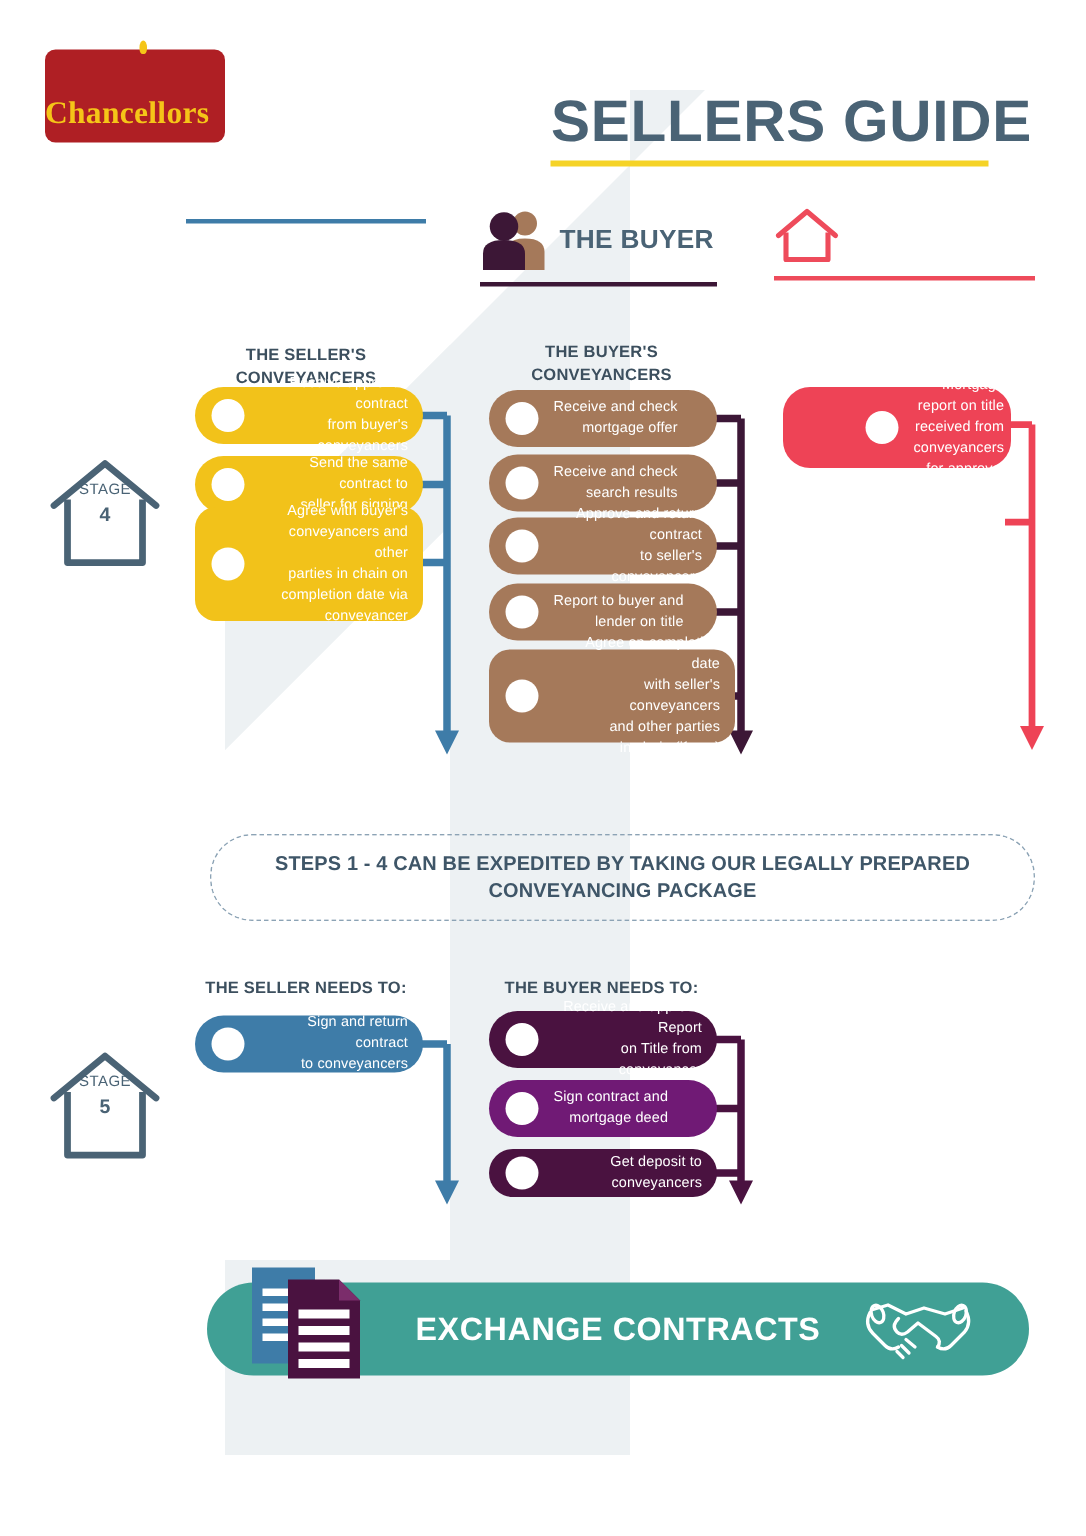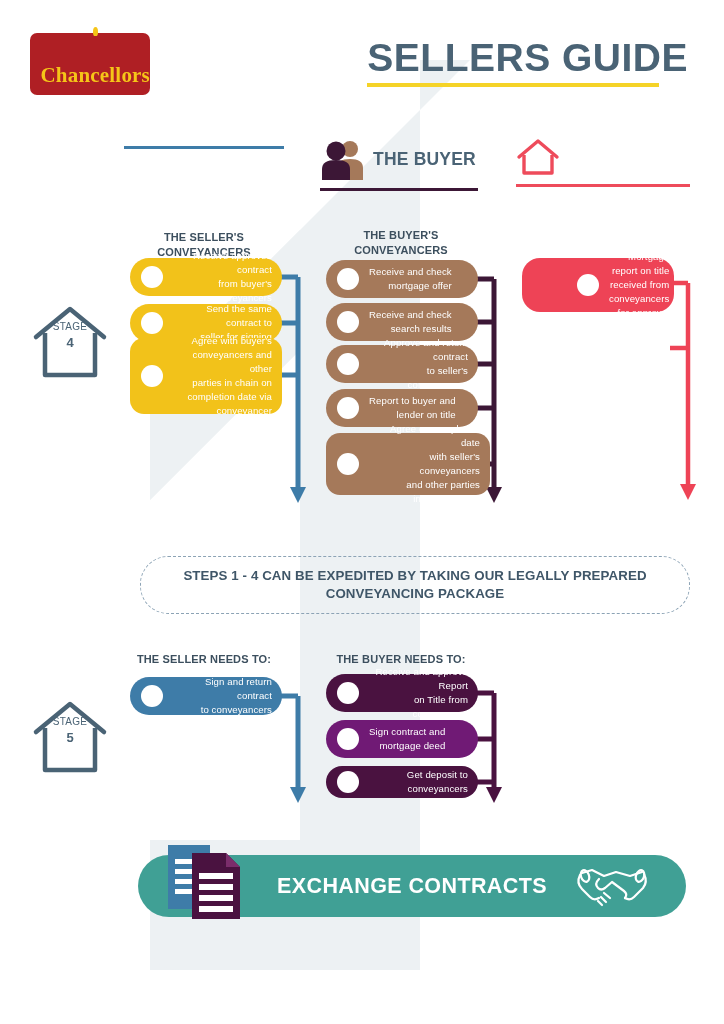--- a/index.html
+++ b/index.html
@@ -15,7 +15,7 @@
   .logo{
     position:absolute;left:30px;top:33px;width:120px;height:62px;
     background:#AF1F24;border-radius:7px;z-index:3;
-    display:flex;align-items:flex-end;justify-content:flex-end;
+    display:flex;align-items:flex-end;justify-content:flex-start;
   }
   .logo-text{
     font-family:"Liberation Serif", serif;

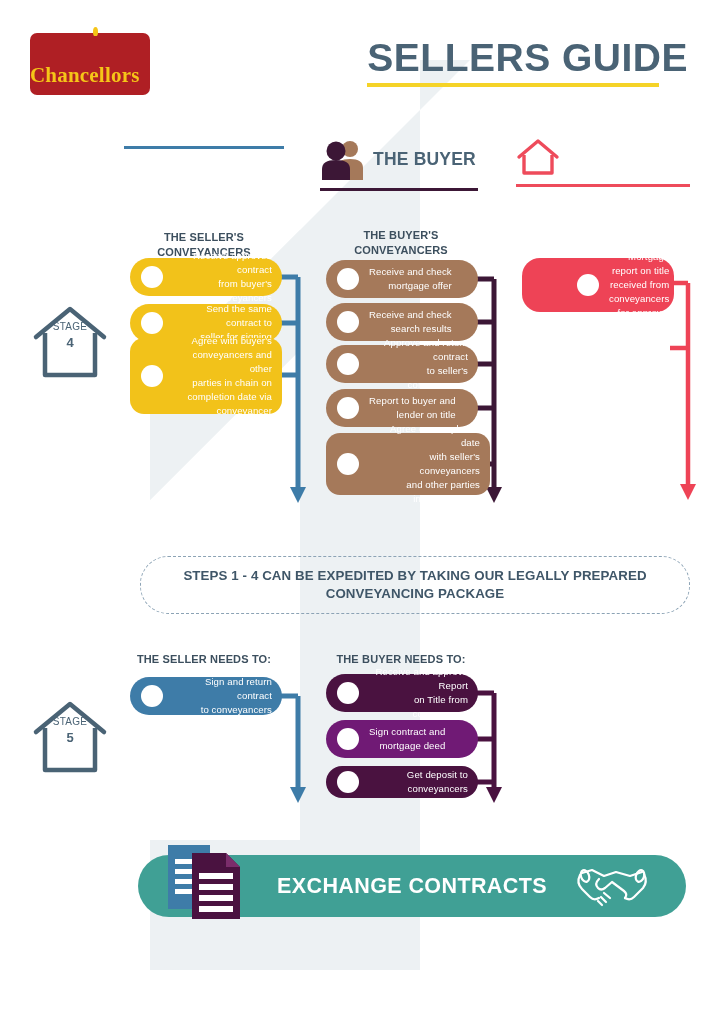--- a/index.html
+++ b/index.html
@@ -32,6 +32,7 @@
   .title-text{
     font-size:39px;font-weight:bold;color:#4A6375;letter-spacing:.5px;
     line-height:1;
+    margin-top:24px;
   }
   .title-rule{
     margin-top:6px;height:4px;background:#F5D327;width:292px;

